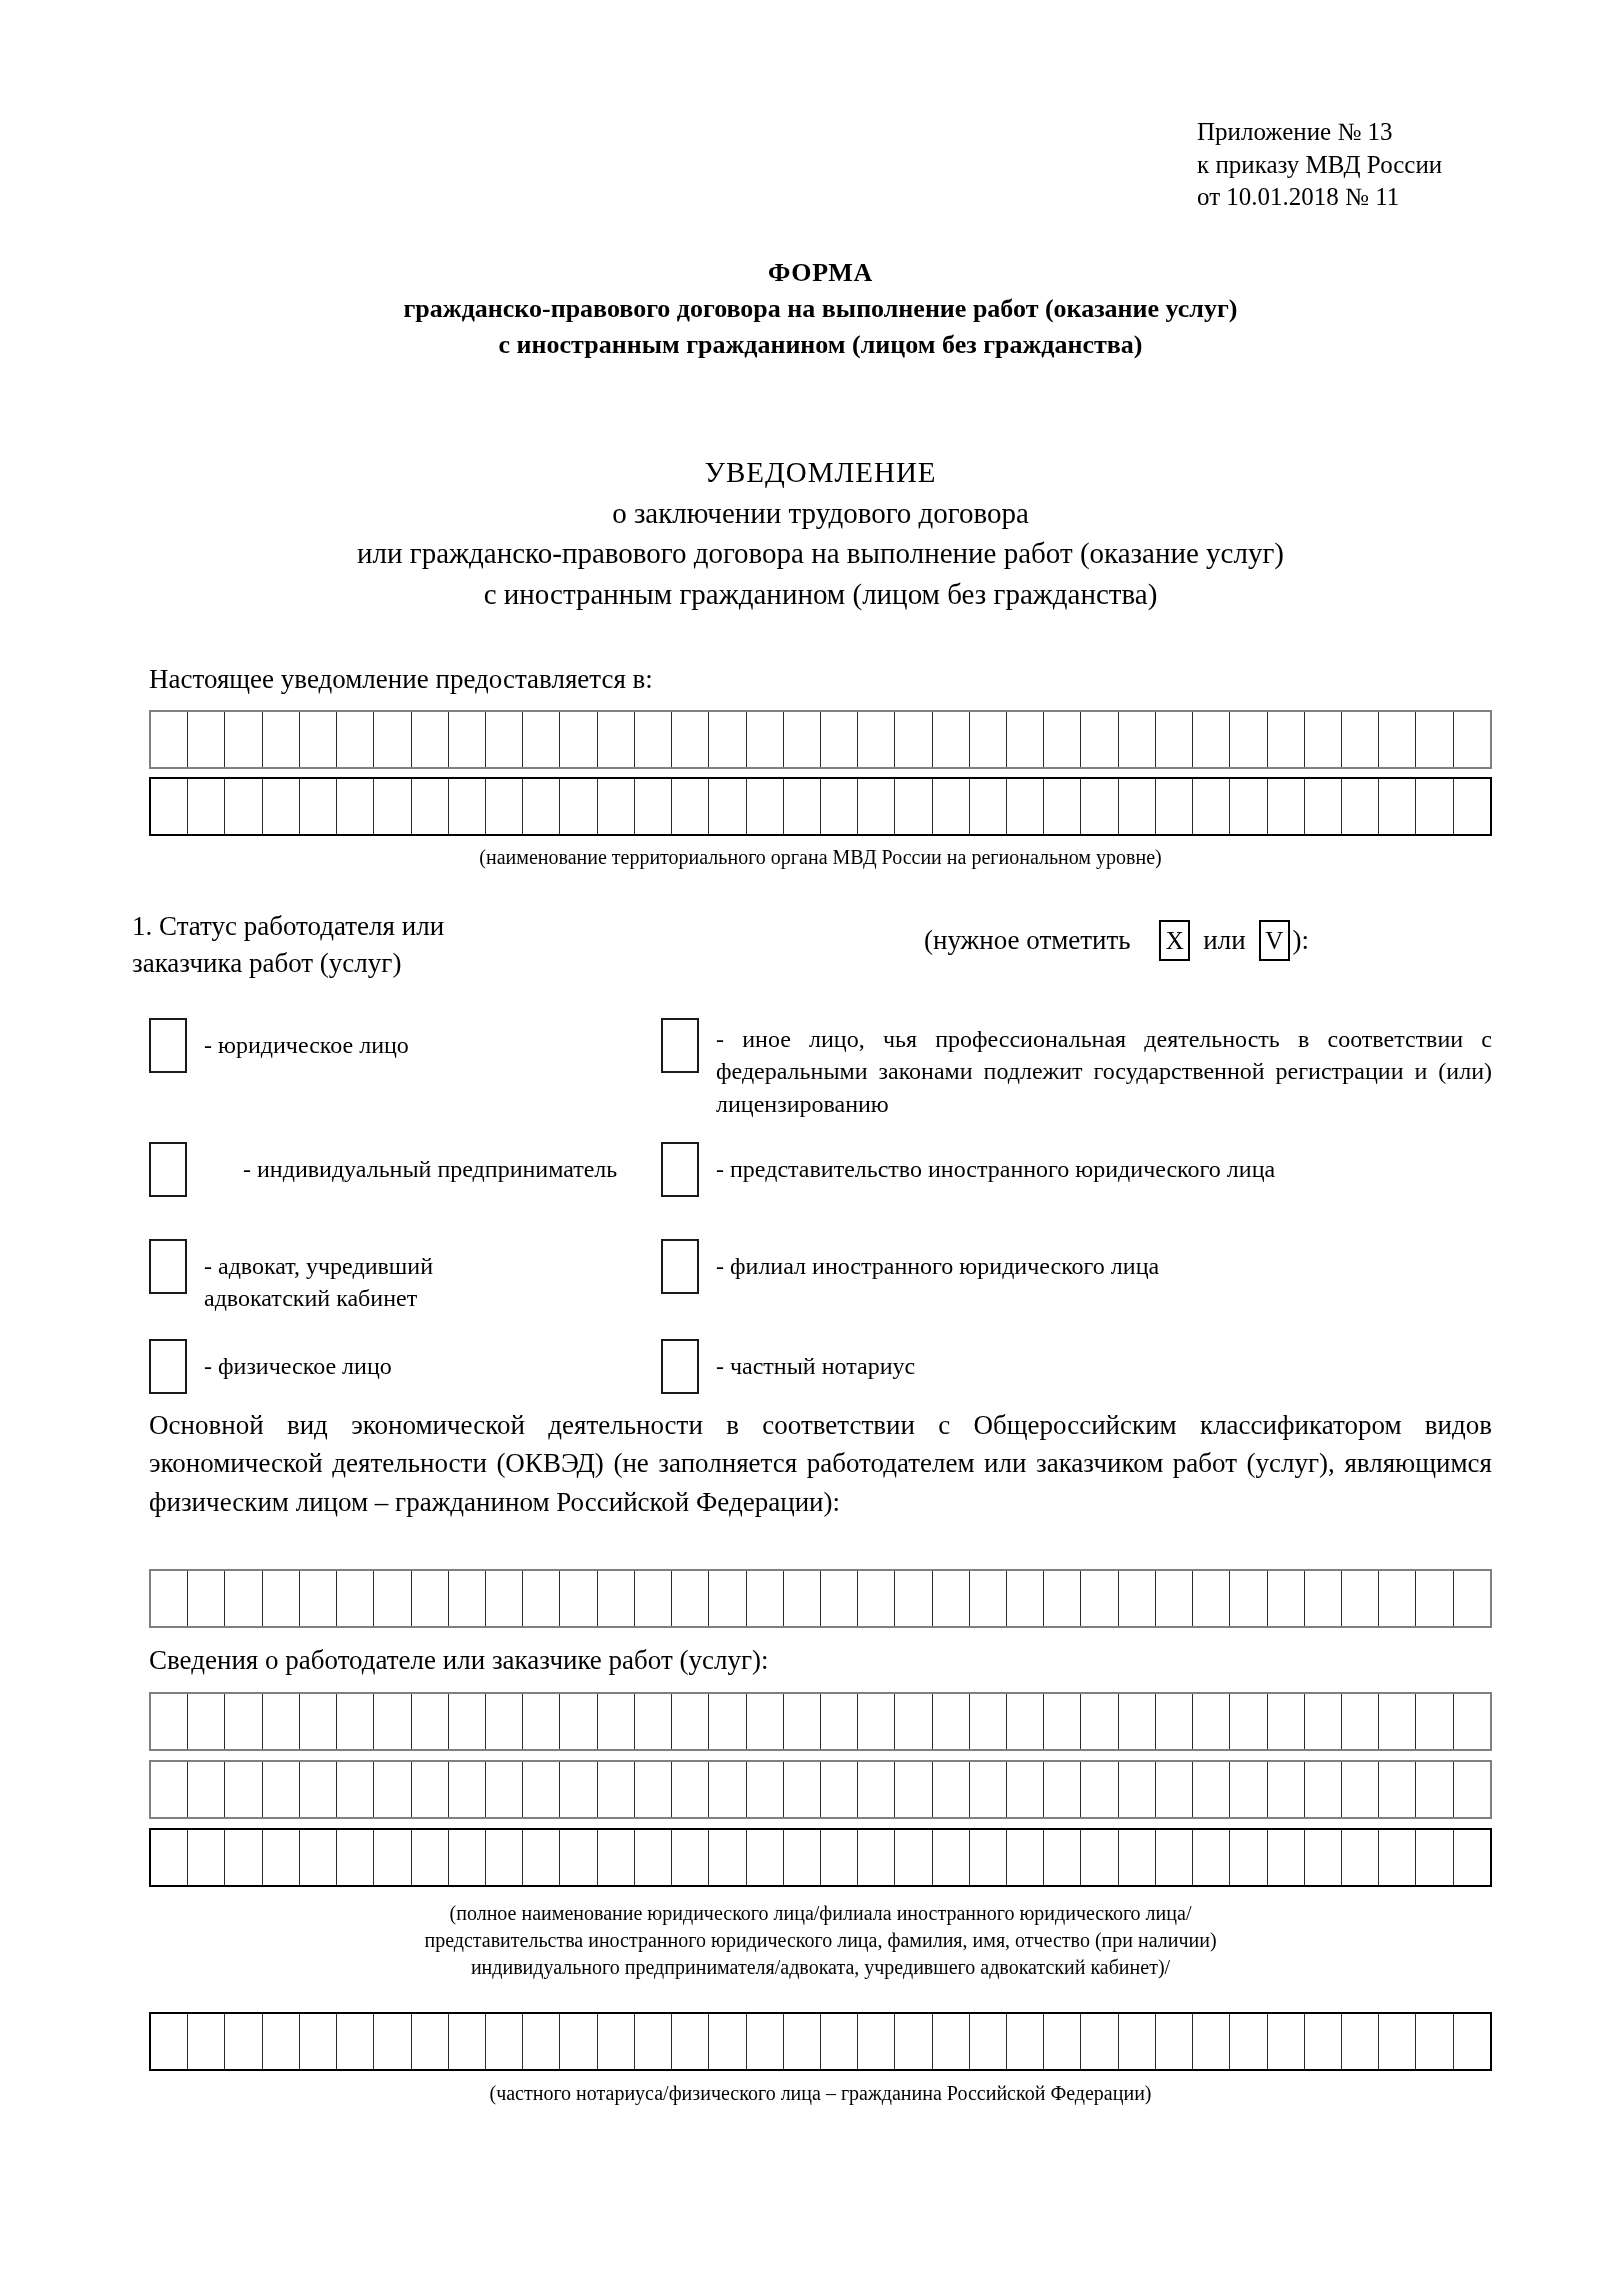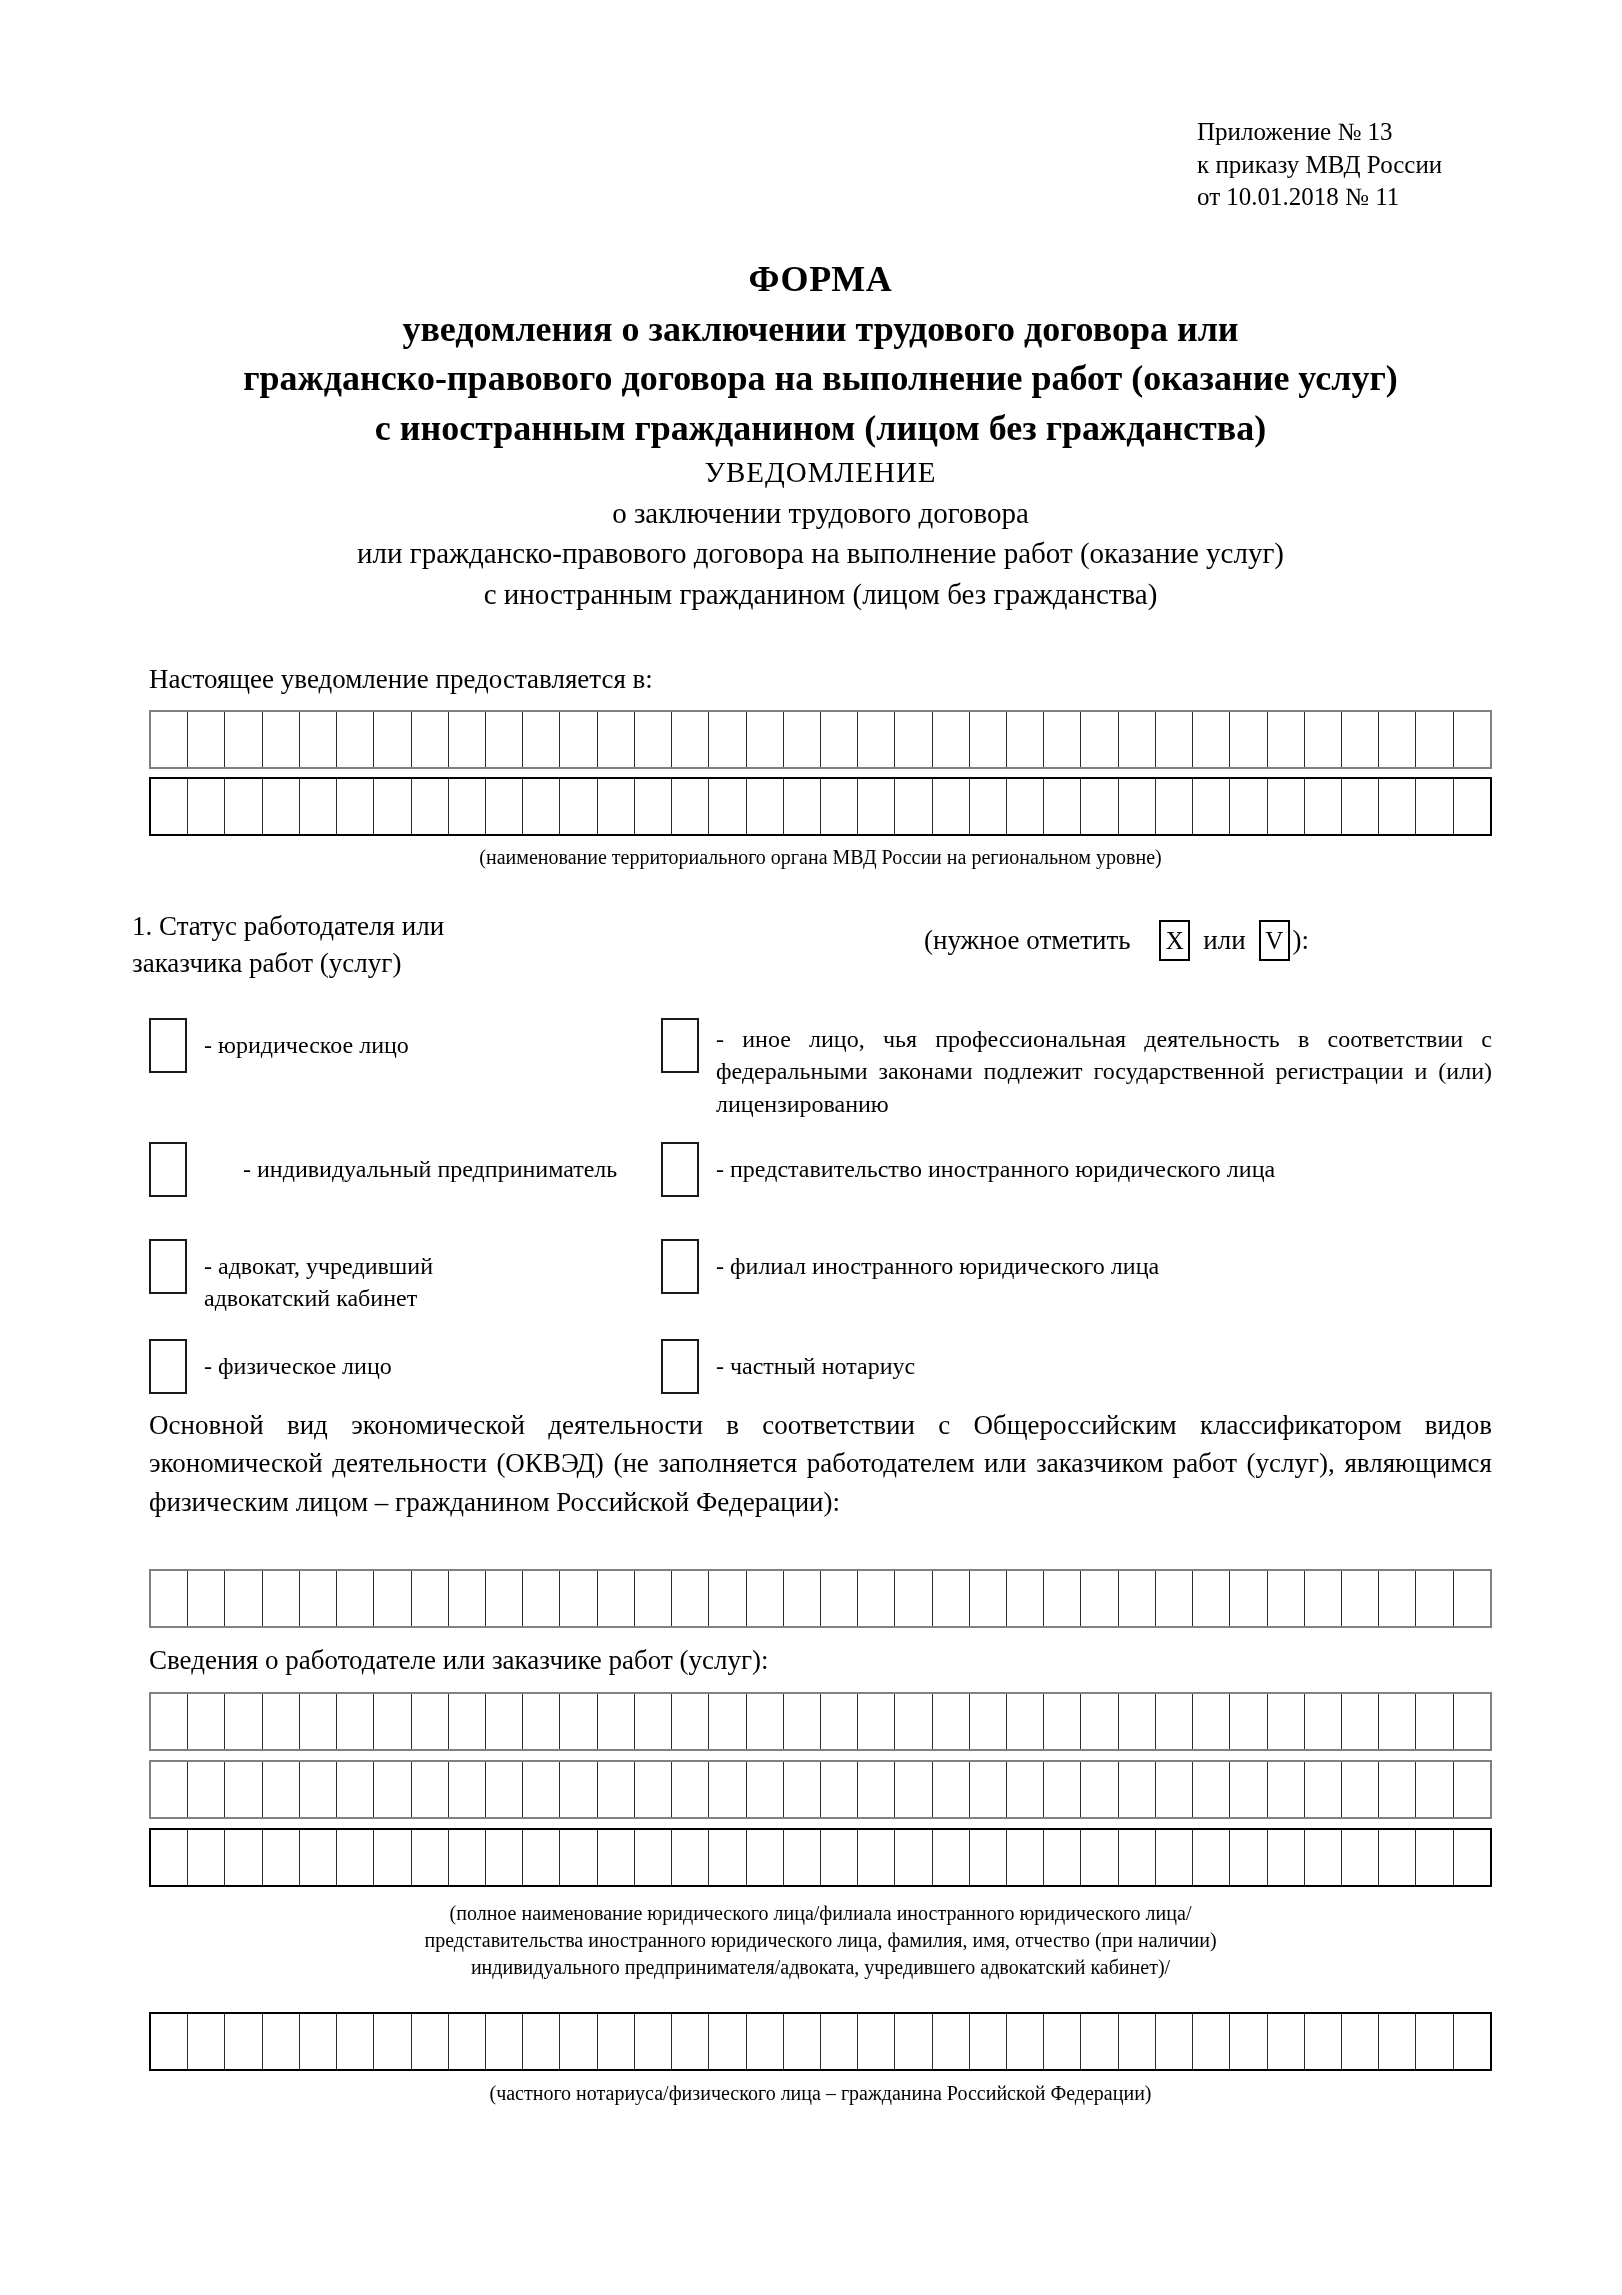--- a/index.html
+++ b/index.html
@@ -42,7 +42,7 @@
     width: 1343px;
     text-align: center;
     font-weight: bold;
-    font-size: 36px;
+    font-size: 26px;
     line-height: 1.38;
   }
   .form-title-block .main-word { letter-spacing: 0.7px; }

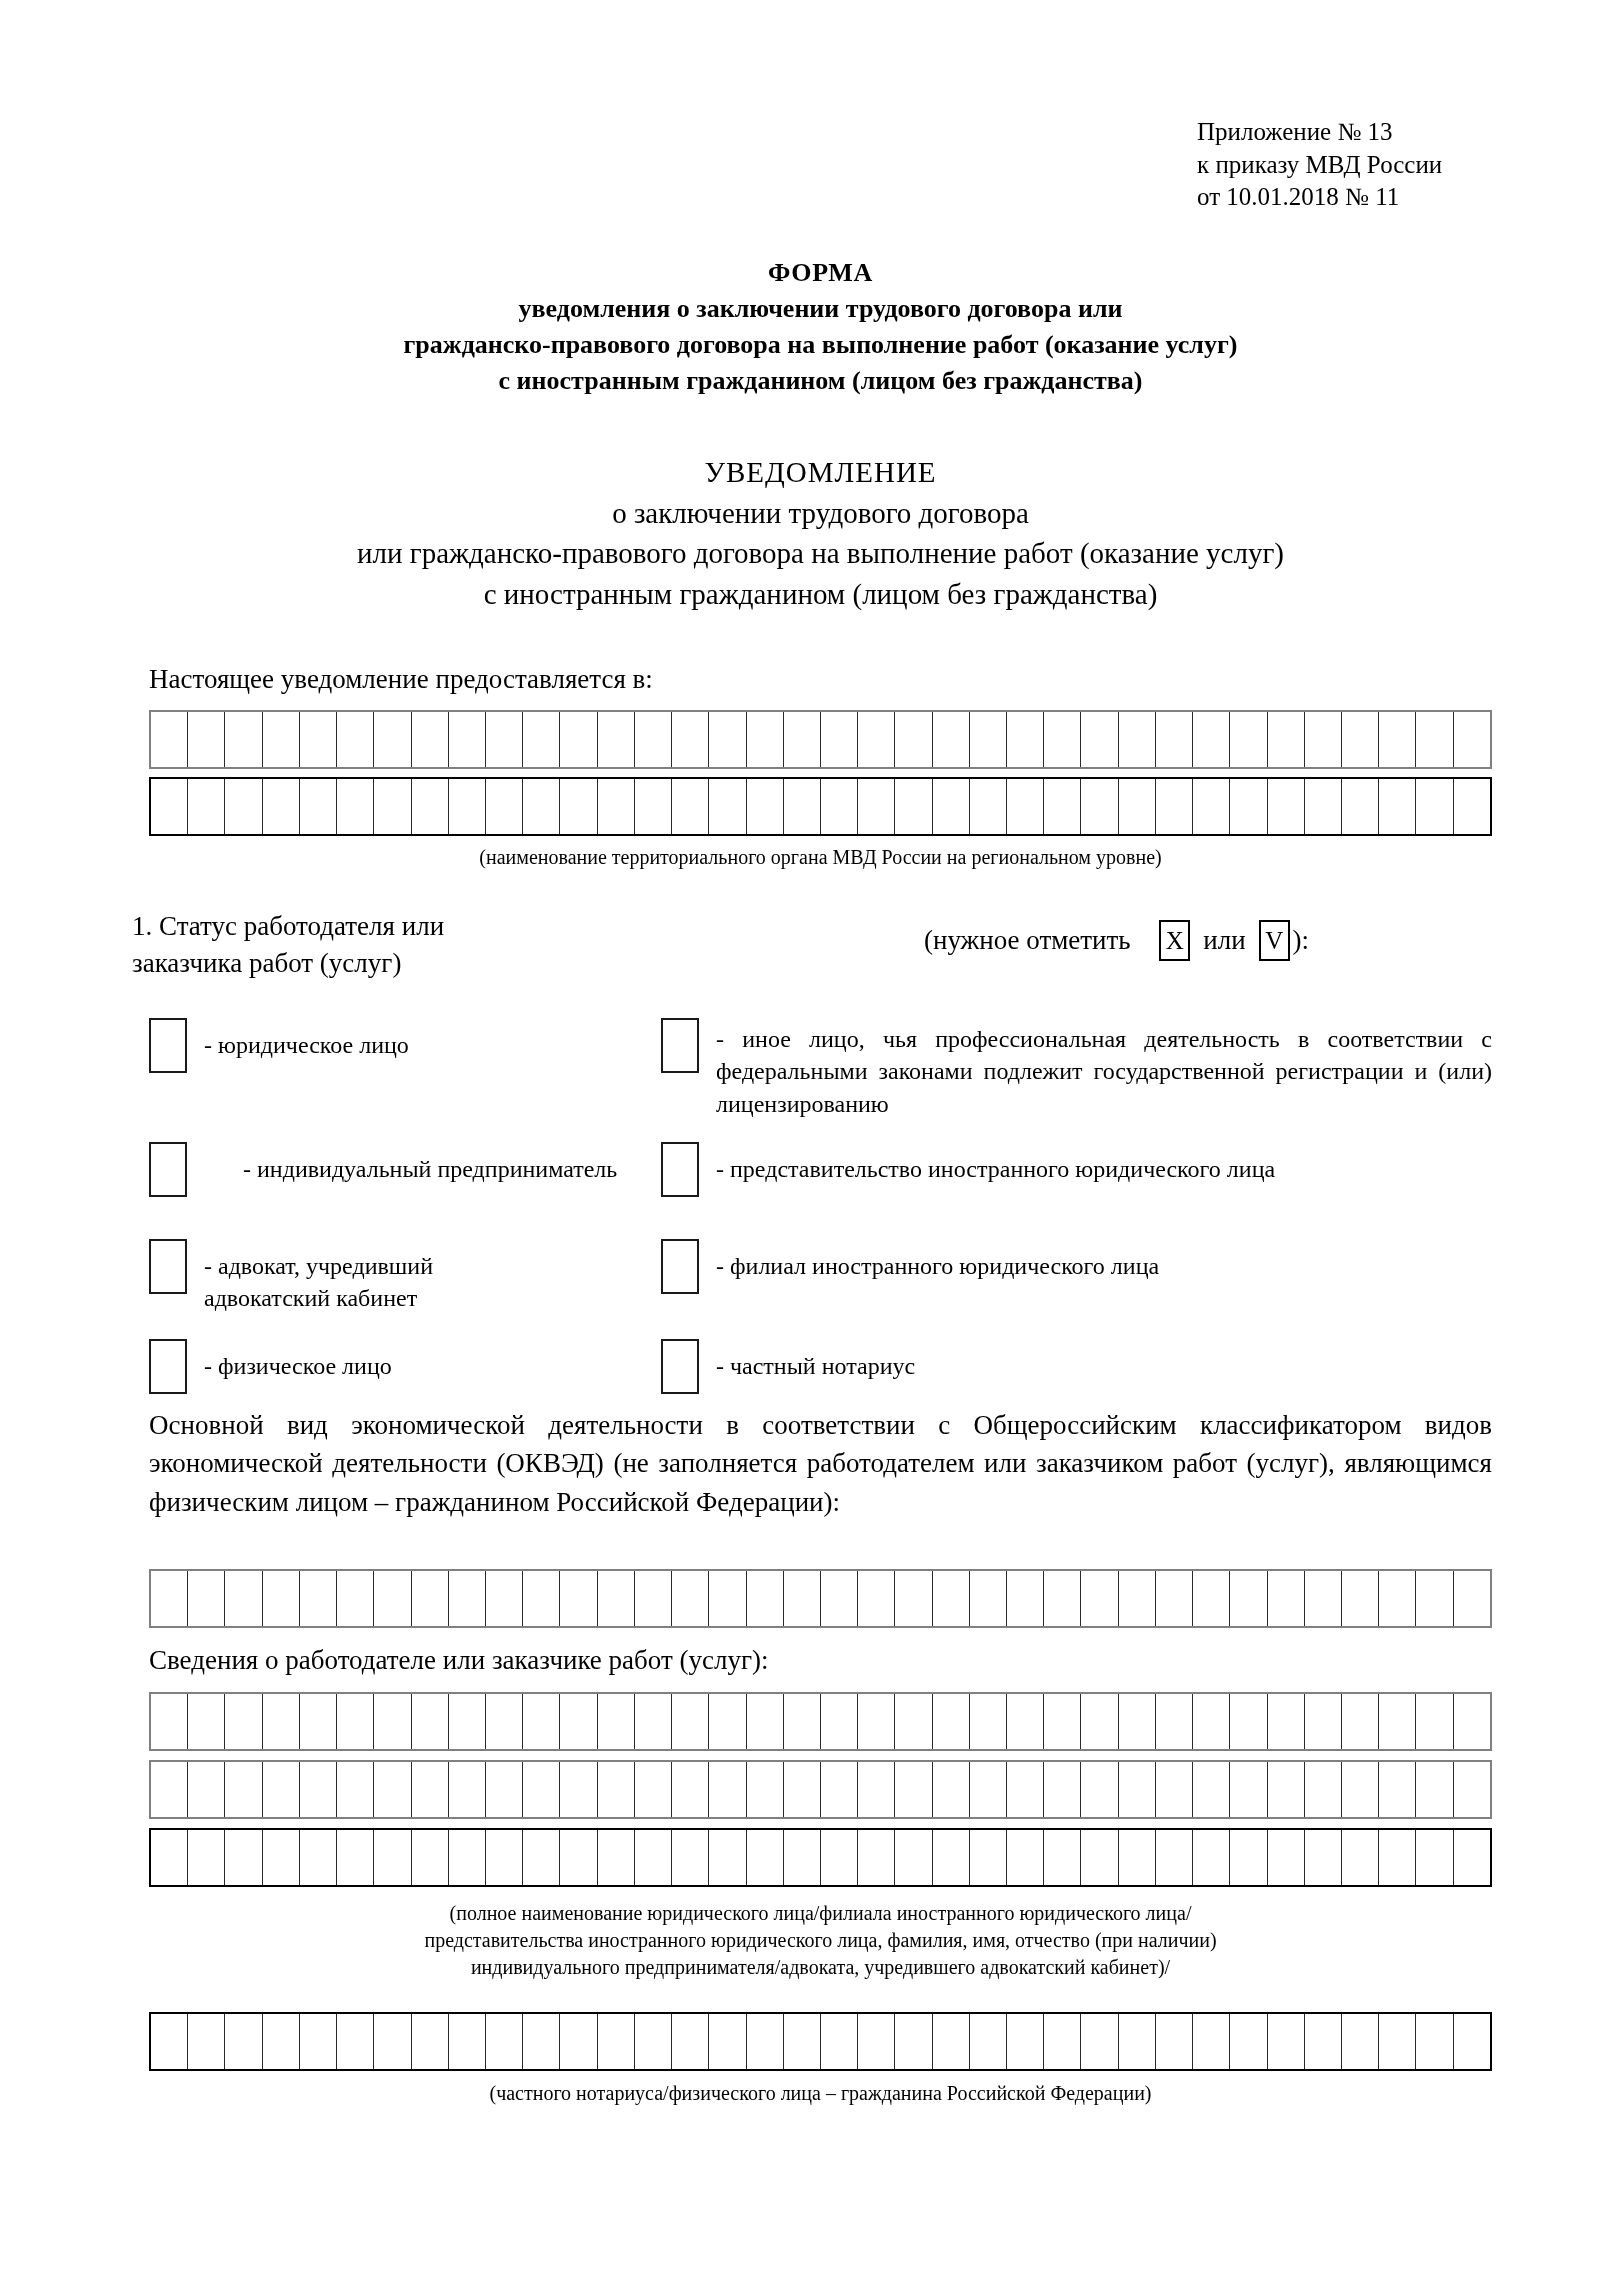--- a/index.html
+++ b/index.html
@@ -186,7 +186,6 @@
 
   <div class="form-title-block">
     <div class="main-word">ФОРМА</div>
-    <div>уведомления о заключении трудового договора или</div>
     <div>гражданско-правового договора на выполнение работ (оказание услуг)</div>
     <div>с иностранным гражданином (лицом без гражданства)</div>
   </div>

